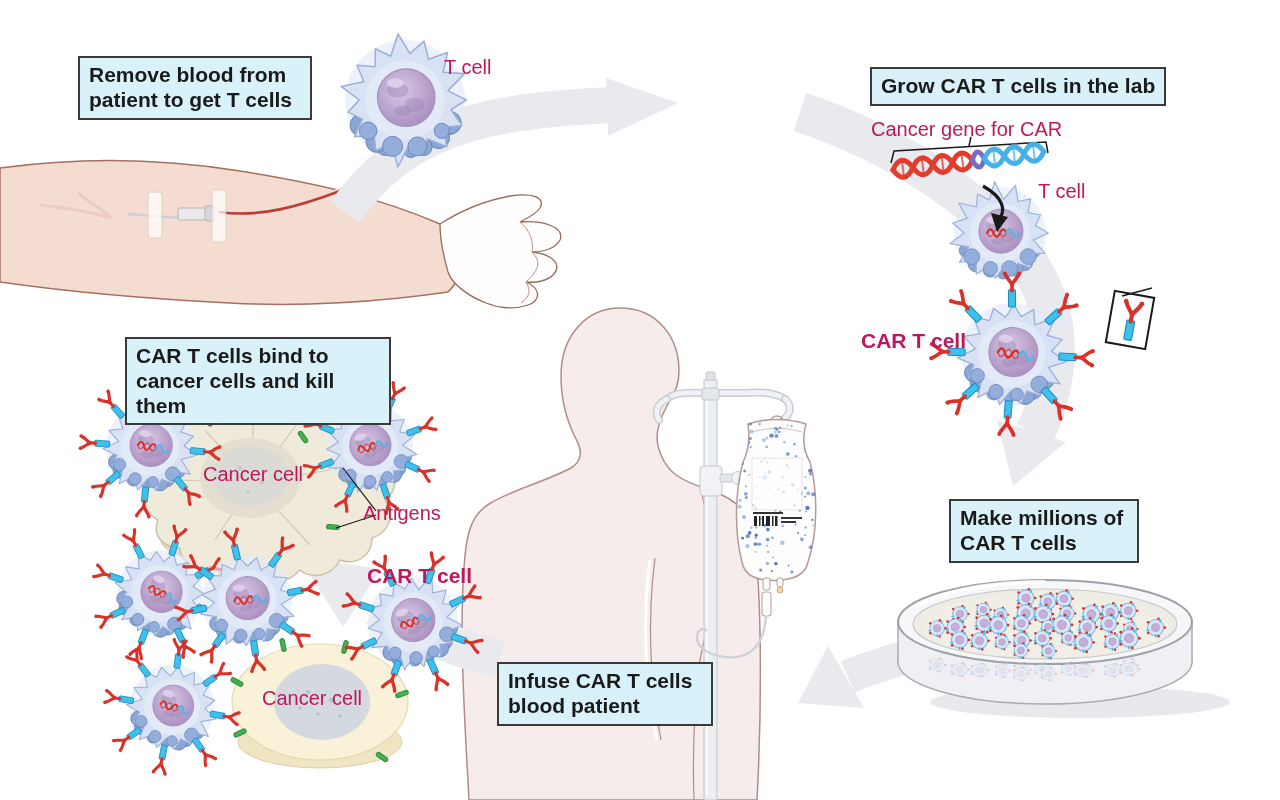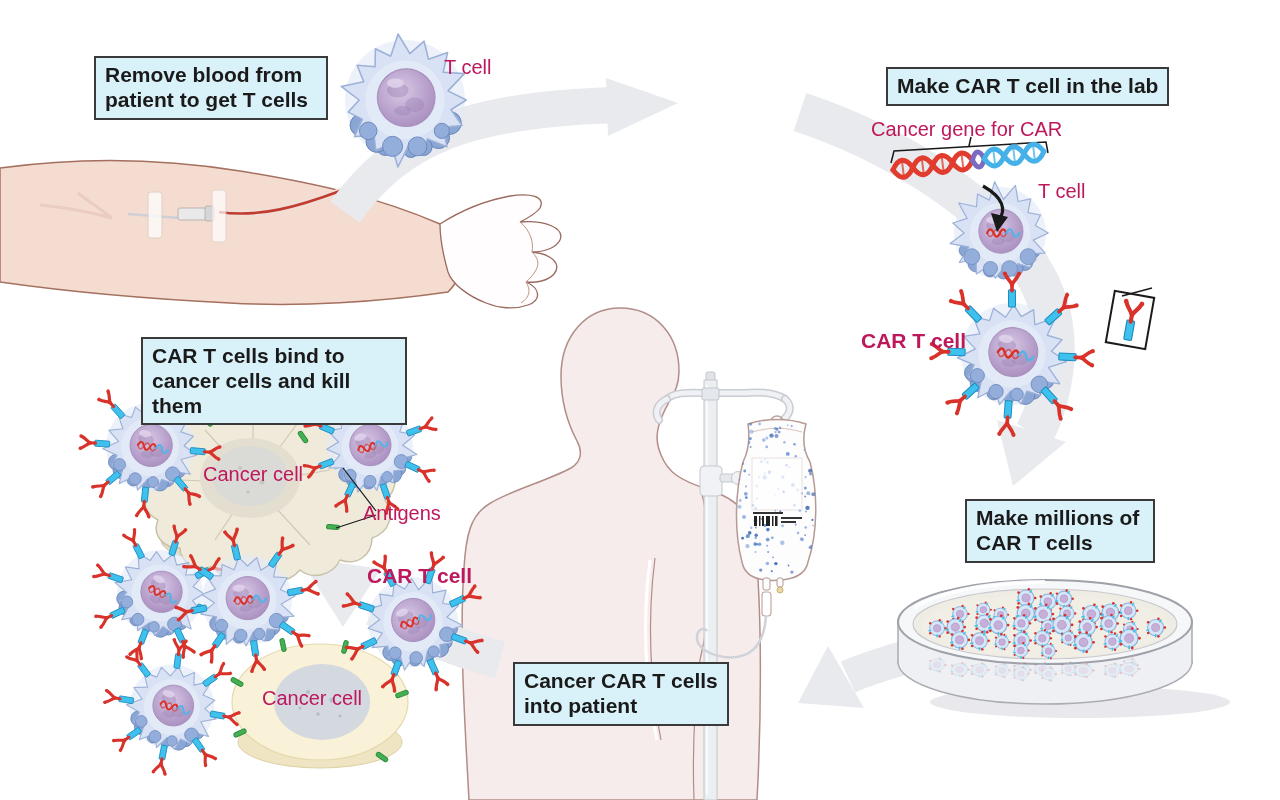--- a/index.html
+++ b/index.html
@@ -8,7 +8,7 @@
   #scene{position:absolute;left:0;top:0;z-index:1;}
   .box{position:absolute;z-index:3;background:#d9f1f9;border:2px solid #3a3a3a;
        color:#1a1a1a;font-weight:bold;font-size:21px;line-height:1.18;
-       padding:5px 9px;box-sizing:border-box;margin-left:16px;}
+       padding:5px 9px;box-sizing:border-box;}
   .lbl{position:absolute;z-index:3;color:#be185d;font-size:20px;line-height:1.15;}
   .lbl-bold{font-weight:bold;font-size:21px;}
   .nowrap{white-space:nowrap;}

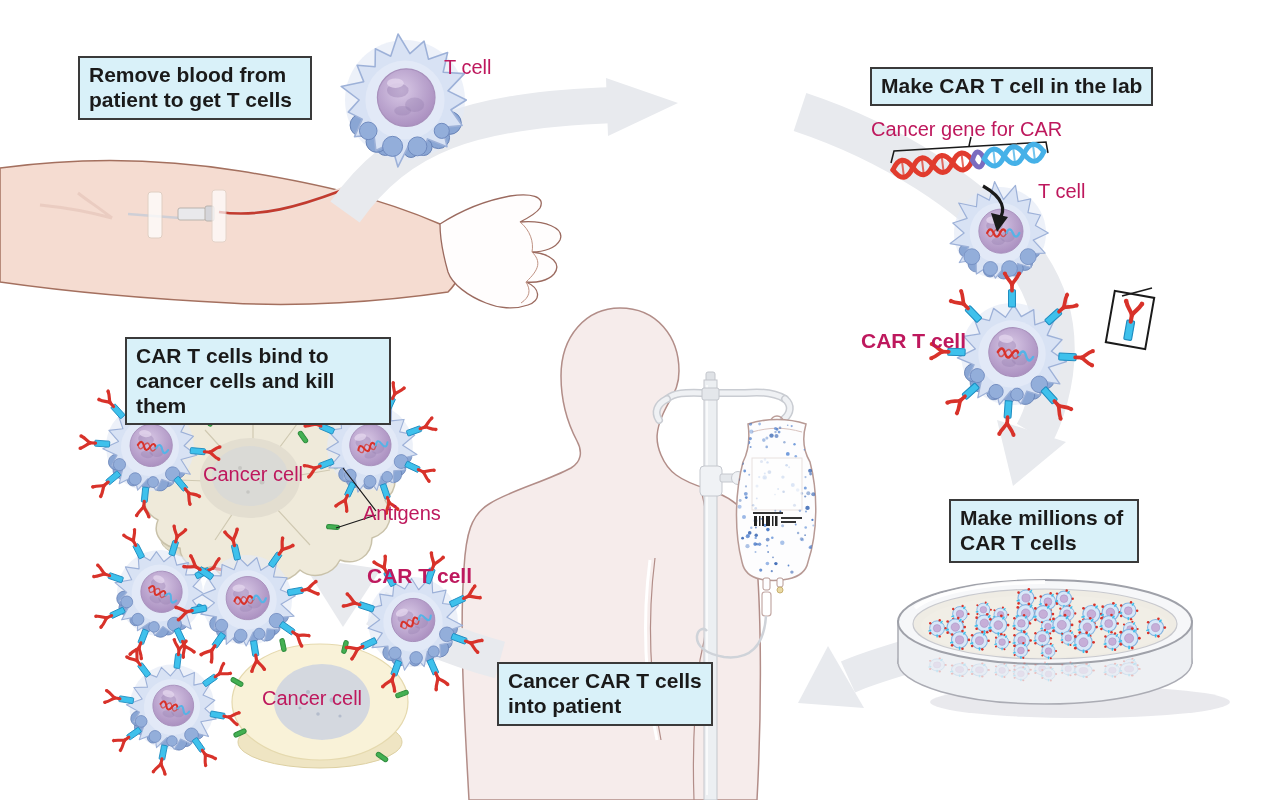--- a/index.html
+++ b/index.html
@@ -495,7 +495,7 @@
 
 <div class="box" style="left:78px;top:56px;width:234px;">Remove blood from patient to get T cells</div>
 <div class="lbl" style="left:444px;top:56px;">T cell</div>
-<div class="box nowrap" style="left:870px;top:67px;">Make CAR T cell in the lab</div>
+<div class="box nowrap" style="left:870px;top:67px;">Grow CAR T cells in the lab</div>
 <div class="lbl" style="left:871px;top:118px;">Cancer gene for CAR</div>
 <div class="lbl" style="left:1038px;top:180px;">T cell</div>
 <div class="lbl lbl-bold" style="left:861px;top:329px;">CAR T cell</div>

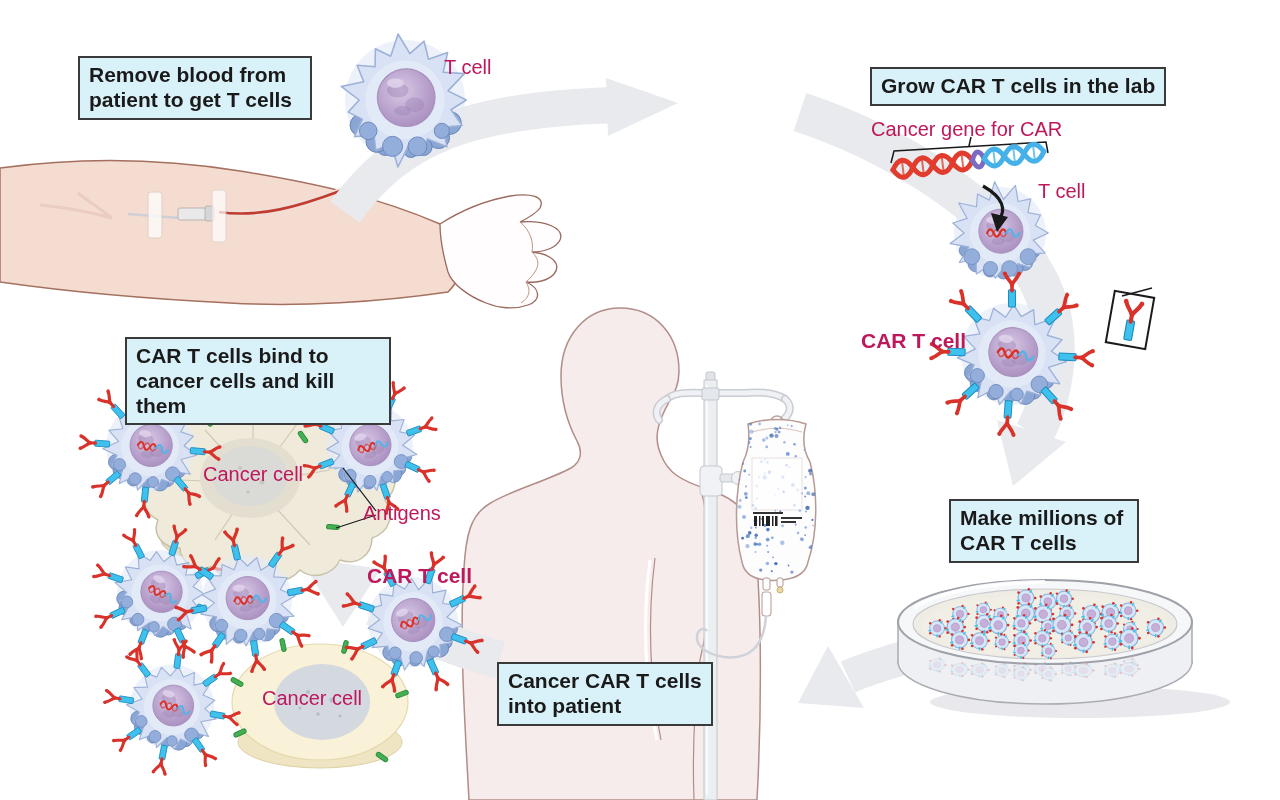--- a/index.html
+++ b/index.html
@@ -500,7 +500,7 @@
 <div class="lbl" style="left:1038px;top:180px;">T cell</div>
 <div class="lbl lbl-bold" style="left:861px;top:329px;">CAR T cell</div>
 <div class="box" style="left:949px;top:499px;width:190px;">Make millions of CAR T cells</div>
-<div class="box" style="left:497px;top:662px;width:216px;">Cancer CAR T cells into patient</div>
+<div class="box" style="left:497px;top:662px;width:216px;">Infuse CAR T cells blood patient</div>
 <div class="box" style="left:125px;top:337px;width:266px;">CAR T cells bind to cancer cells and kill them</div>
 <div class="lbl" style="left:203px;top:463px;">Cancer cell</div>
 <div class="lbl" style="left:363px;top:502px;">Antigens</div>

